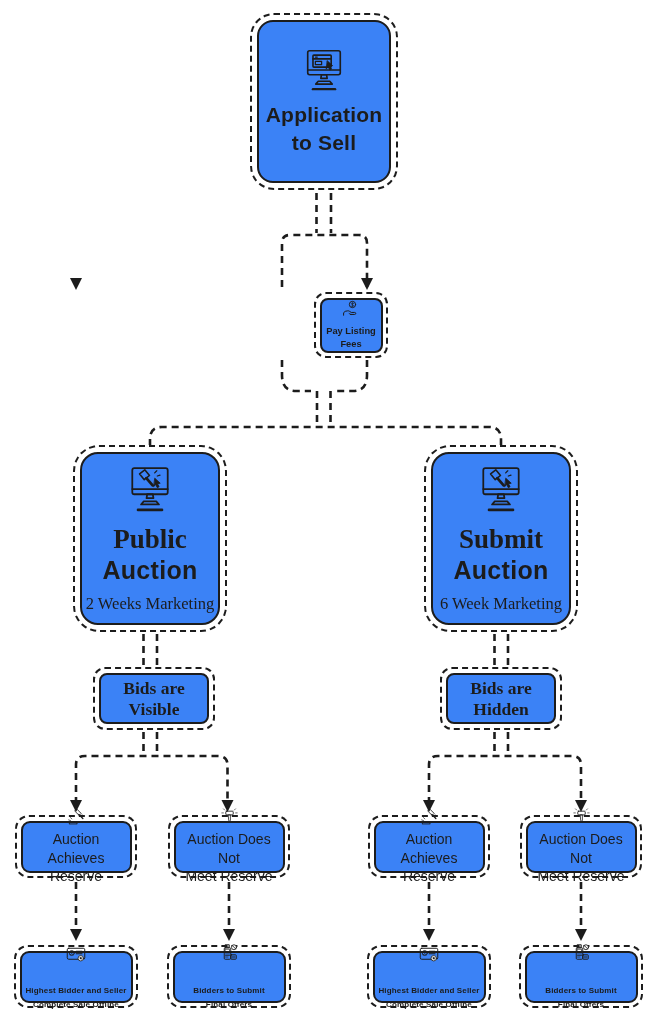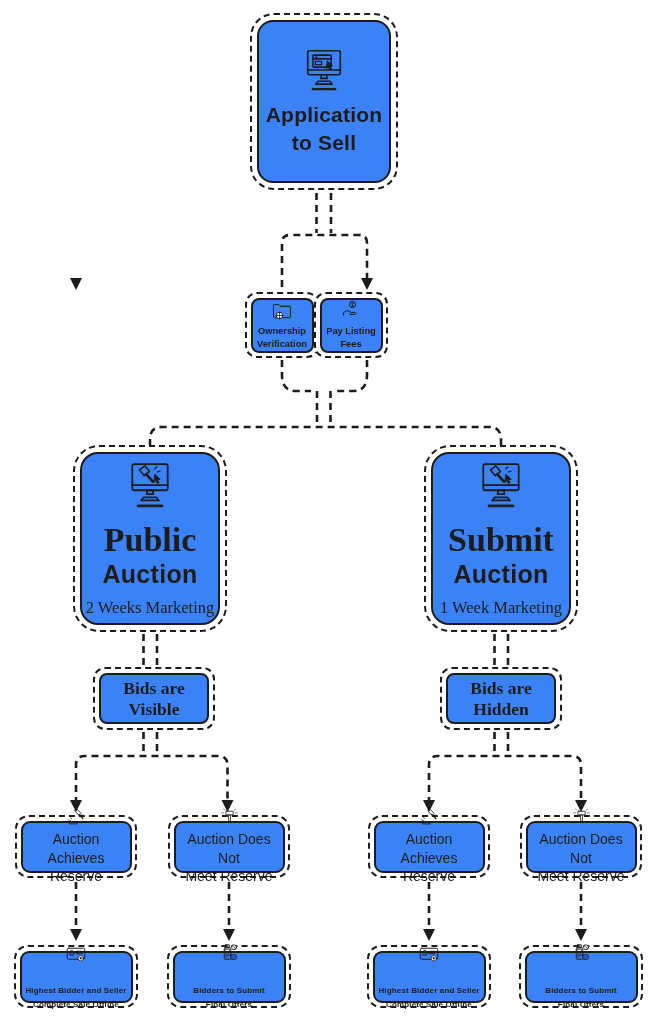--- a/index.html
+++ b/index.html
@@ -202,15 +202,6 @@
     </div>
   </div>
 
-  <div class="node n-small" style="left:245px;top:292px;width:74px;height:66px">
-    <div class="inner">
-      <svg class="icon" width="24" height="24">
-          <use href="#sym-folder-target"></use>
-        </svg>
-      <div class="lbl">Ownership
-Verification</div>
-    </div>
-  </div>
 
   <div class="node n-small" style="left:314px;top:292px;width:74px;height:66px">
     <div class="inner">

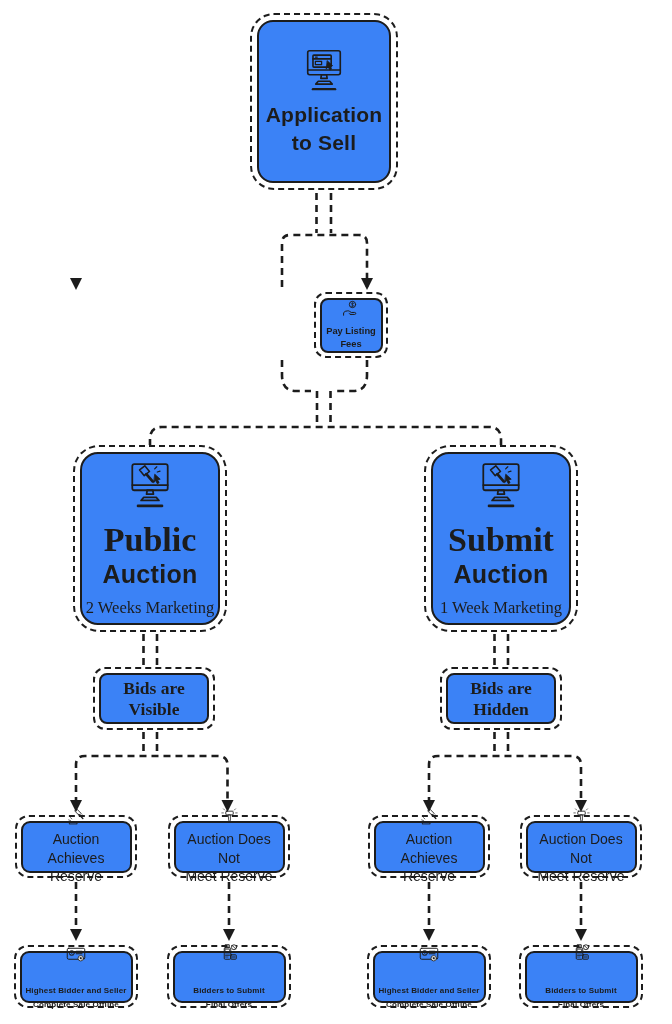--- a/index.html
+++ b/index.html
@@ -33,7 +33,7 @@
   
   .n-auction { border-radius: 26px; }
   .n-auction .inner { border-radius: 18px; inset: 5px; }
-  .t-serif { font-family: "Liberation Serif", serif; font-weight: 700; font-size: 34px; line-height: 1.1; margin-top: 12px; }
+  .t-serif { font-family: "Liberation Serif", serif; font-weight: 700; font-size: 27px; line-height: 1.1; margin-top: 12px; }
   .t-sans  { font-size: 25px; font-weight: 700; line-height: 1.2; letter-spacing: .3px; }
   .t-sub   { font-family: "Liberation Serif", serif; font-size: 16.5px; line-height: 1.2; margin-top: 9px; }
 

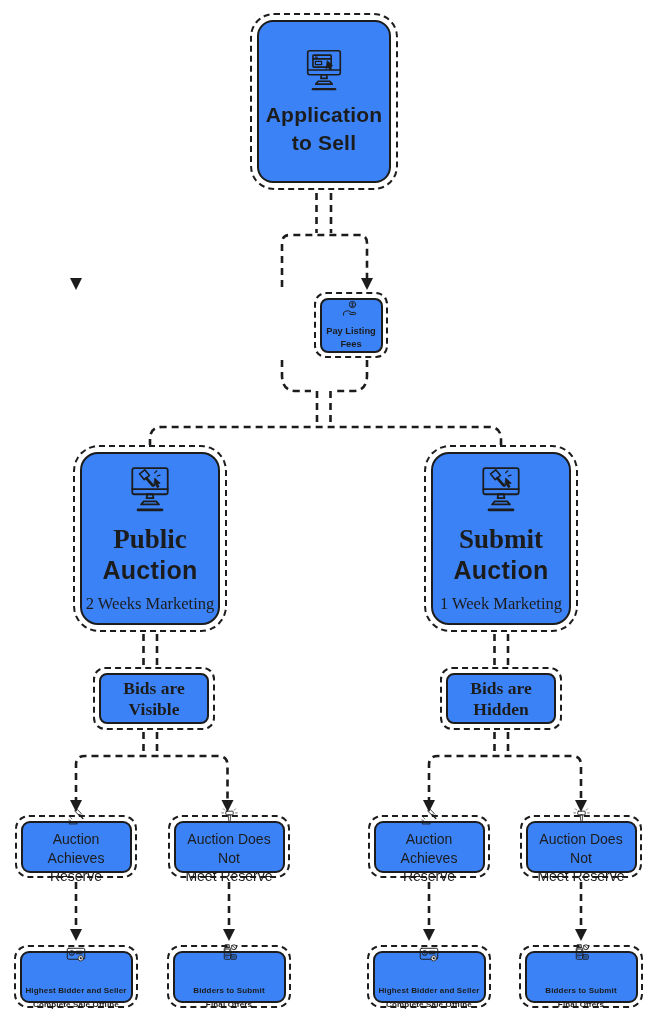--- a/index.html
+++ b/index.html
@@ -231,7 +231,7 @@
         </svg>
       <div class="t-serif">Submit</div>
       <div class="t-sans">Auction</div>
-      <div class="t-sub">1 Week Marketing</div>
+      <div class="t-sub">6 Week Marketing</div>
     </div>
   </div>
 

